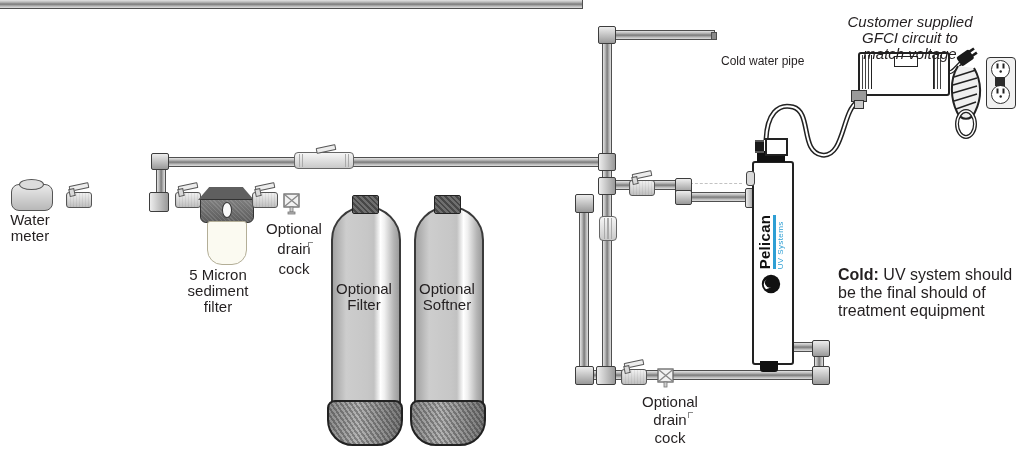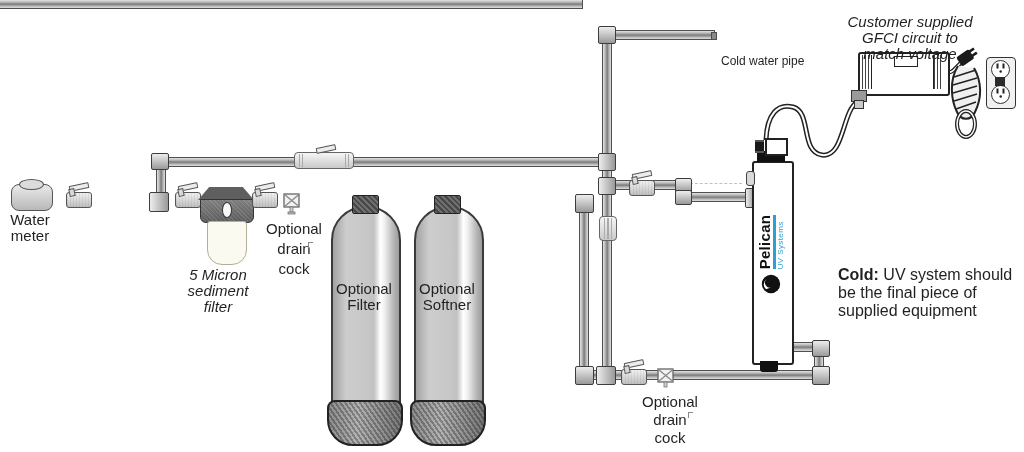--- a/index.html
+++ b/index.html
@@ -224,7 +224,7 @@
 
   <div class="lbl" style="left:2px;top:212px;width:56px;">Water
 meter</div>
-  <div class="lbl" style="left:176px;top:267px;width:84px;font-style:italic;">5 Micron
+  <div class="lbl" style="left:176px;top:267px;width:84px;">5 Micron
 sediment
 filter</div>
   <div class="lbl" style="left:258px;top:219px;width:72px;line-height:1.33;">Optional

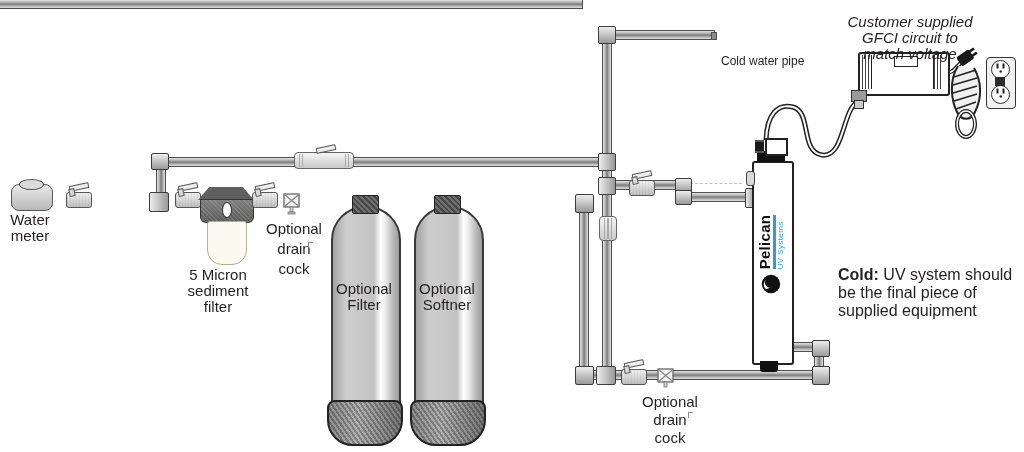--- a/index.html
+++ b/index.html
@@ -244,7 +244,7 @@
 cock</div>
   <div class="tick" style="left:688px;top:412px;"></div>
   <div class="lbl left" style="left:838px;top:266px;width:186px;font-size:16px;line-height:1.12;white-space:normal;">
-    <b>Cold:</b><span> UV system should be the final piece of supplied equipment</span>
+    <b>Cold:</b><span> UV system should be the final should of treatment equipment</span>
   </div>
 
 </div>

